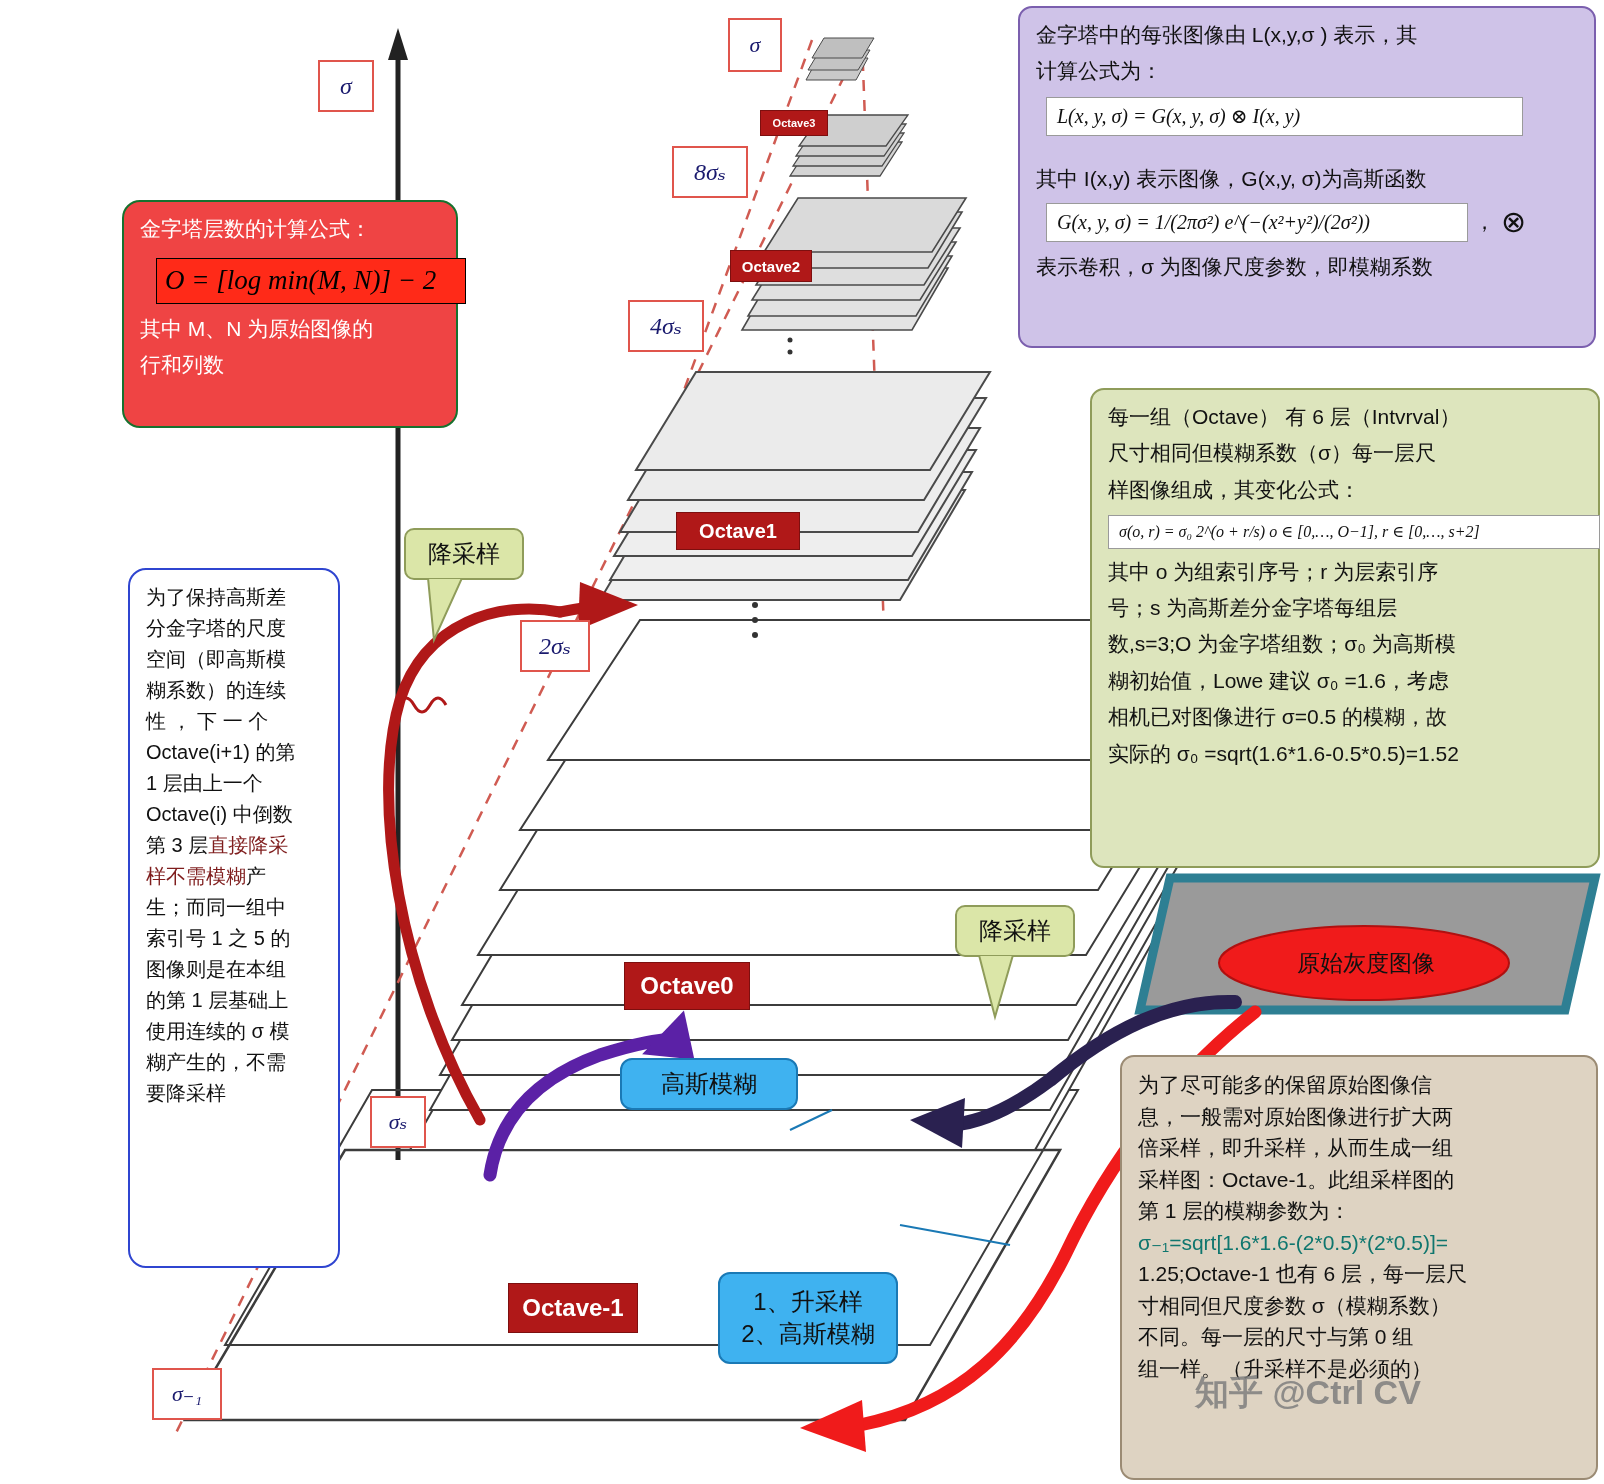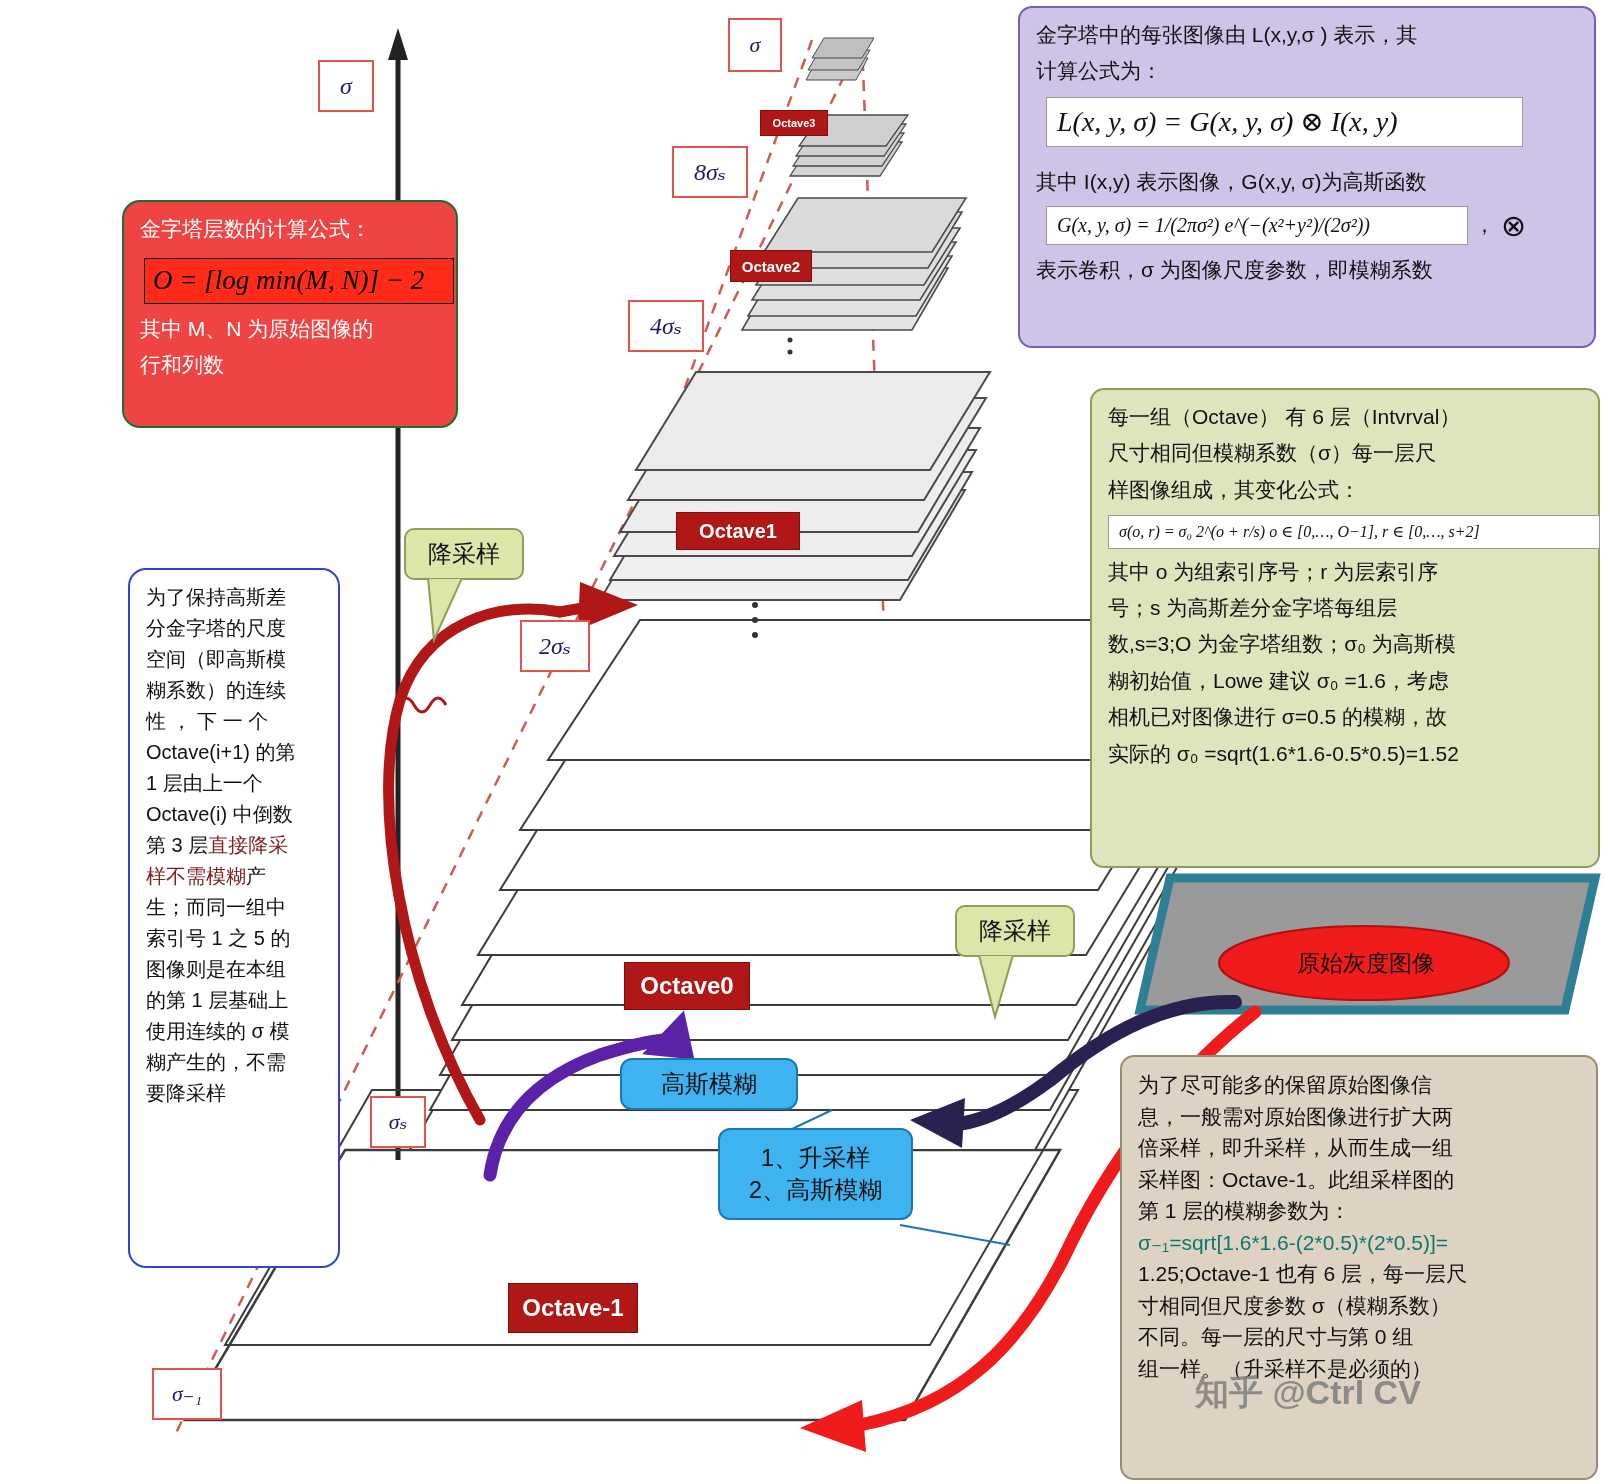--- a/index.html
+++ b/index.html
@@ -114,7 +114,7 @@
 <div class="box note purple" style="left:1018px;top:6px;width:578px;height:342px;font-size:21px;">
   <p>金字塔中的每张图像由 L(x,y,σ ) 表示，其</p>
   <p>计算公式为：</p>
-  <div class="formulaBox" style="font-size:28px;margin:4px 0 20px 10px;width:455px;">L(x, y, σ) = G(x, y, σ) ⊗ I(x, y)</div>
+  <div class="formulaBox" style="font-size:20px;margin:4px 0 28px 10px;width:455px;">L(x, y, σ) = G(x, y, σ) ⊗ I(x, y)</div>
   <p>其中 I(x,y) 表示图像，G(x,y, σ)为高斯函数</p>
   <div style="display:flex;align-items:center;gap:6px;margin:4px 0 8px 10px;">
     <div class="formulaBox" style="font-size:20px;width:400px;">G(x, y, σ) = 1/(2πσ²) e^(−(x²+y²)/(2σ²))</div>

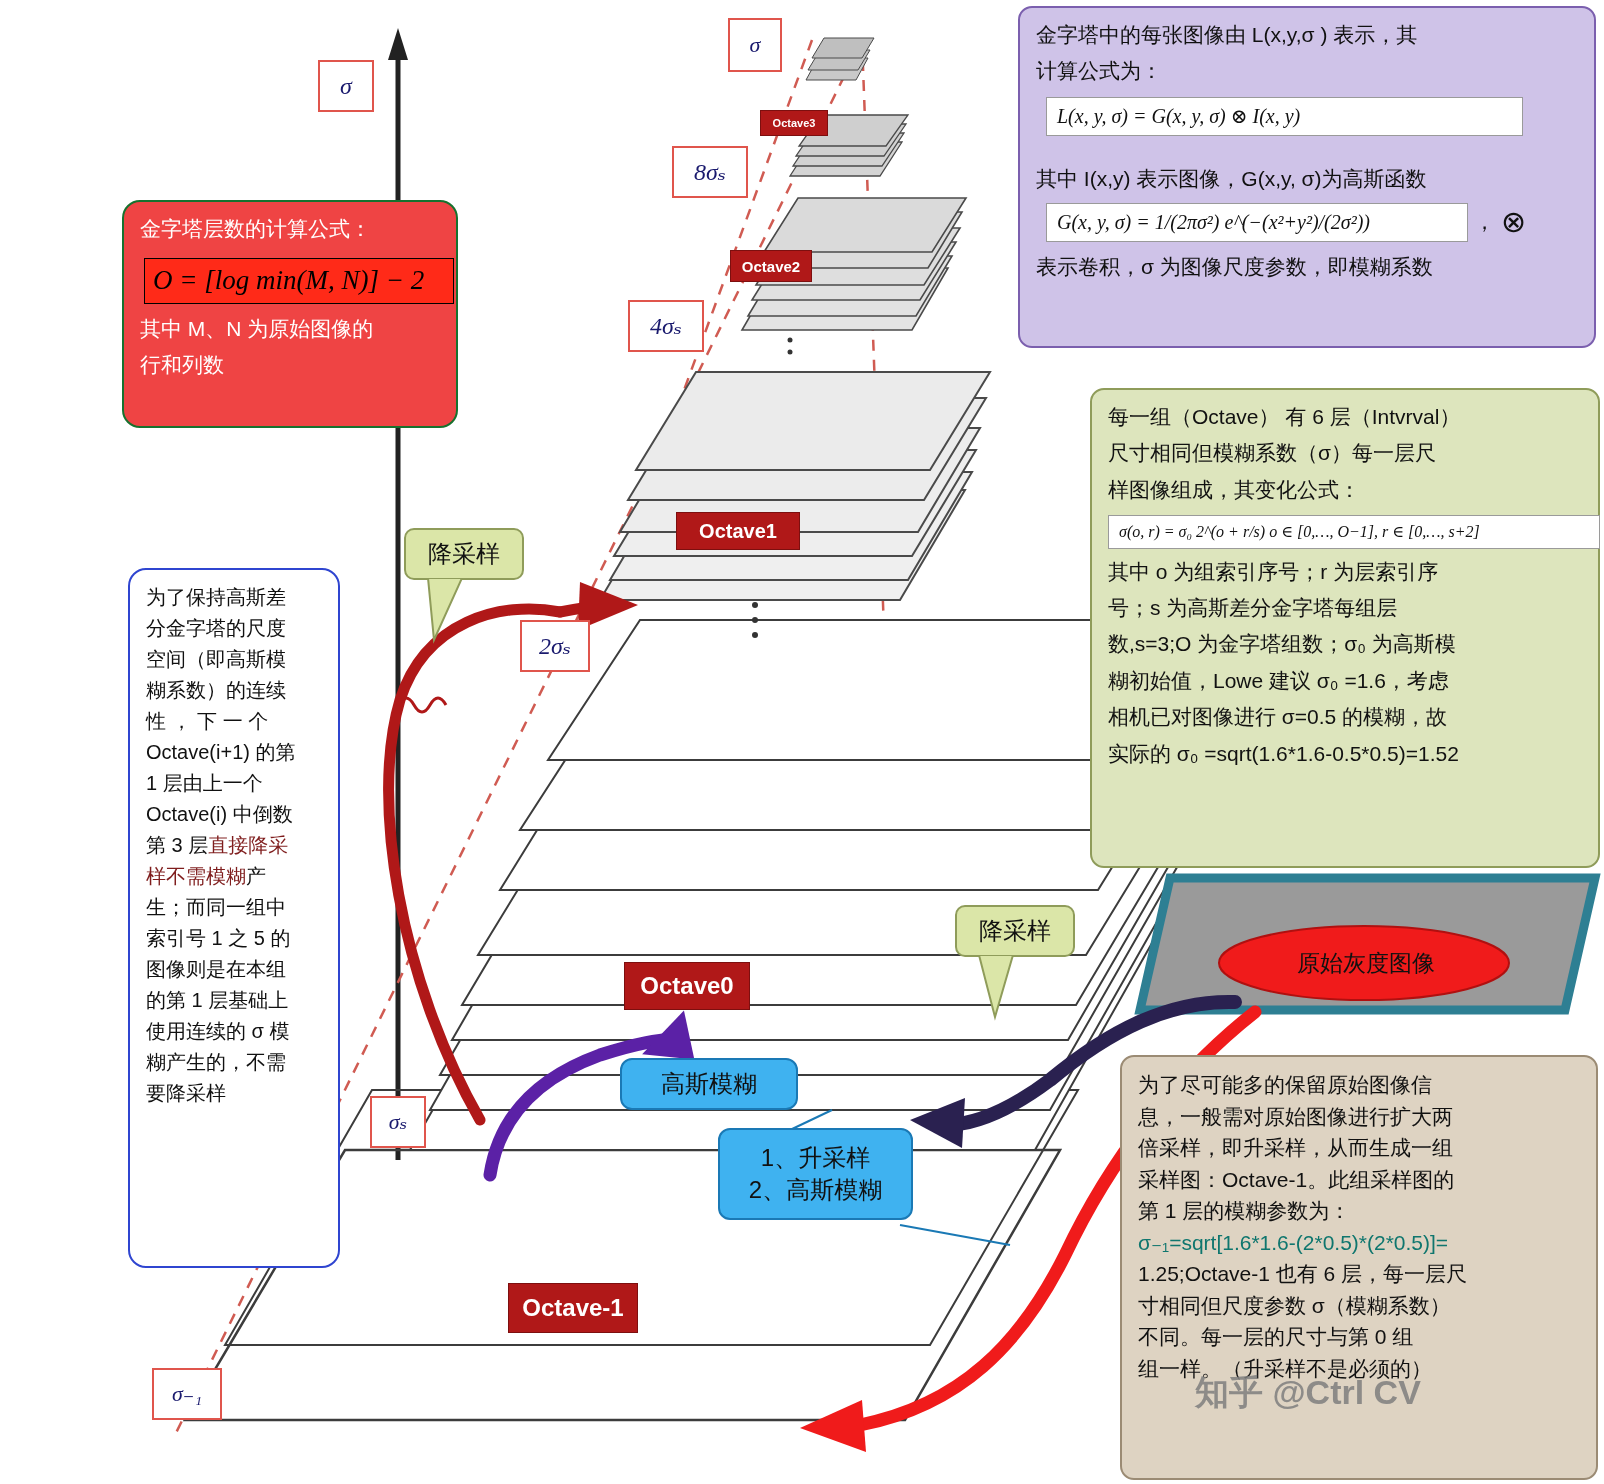--- a/index.html
+++ b/index.html
@@ -126,7 +126,7 @@
 
 <div class="box note green" style="left:122px;top:200px;width:336px;height:228px;font-size:21px;">
   <p>金字塔层数的计算公式：</p>
-  <div class="redformula" style="font-size:27px;margin:8px 0 10px 4px;width:292px;">O = [log min(M, N)] − 2</div>
+  <div class="redformula" style="font-size:27px;margin:8px 0 10px 16px;width:292px;">O = [log min(M, N)] − 2</div>
   <p>其中 M、N 为原始图像的</p>
   <p>行和列数</p>
 </div>

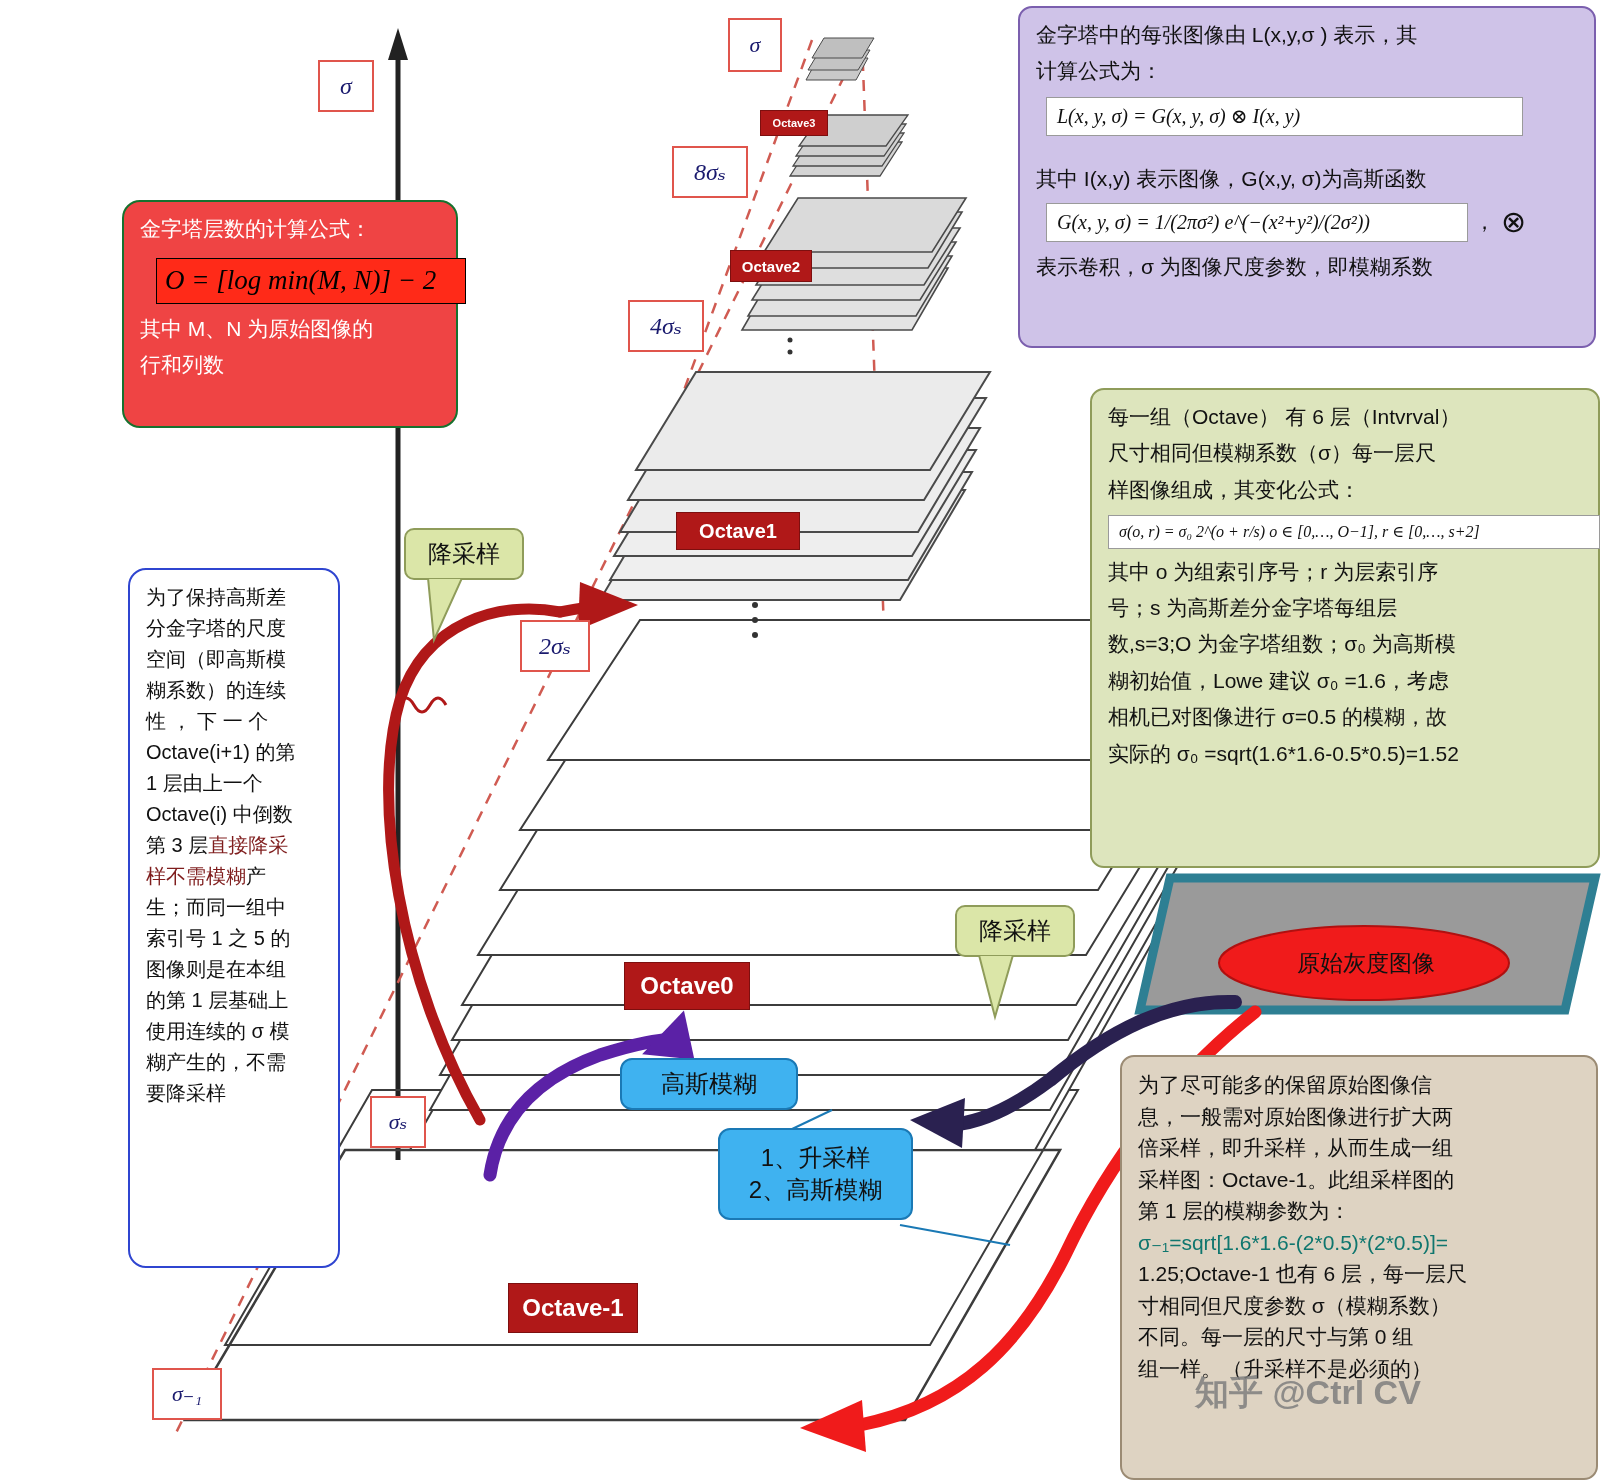--- a/index.html
+++ b/index.html
@@ -205,7 +205,7 @@
 
 <div class="box callout" style="left:620px;top:1058px;width:178px;height:52px;font-size:24px;">高斯模糊</div>
 
-<div class="box callout" style="left:718px;top:1128px;width:195px;height:92px;font-size:24px;flex-direction:column;">
+<div class="box callout" style="left:718px;top:1272px;width:180px;height:92px;font-size:24px;flex-direction:column;">
   <span>1、升采样</span>
   <span>2、高斯模糊</span>
 </div>

